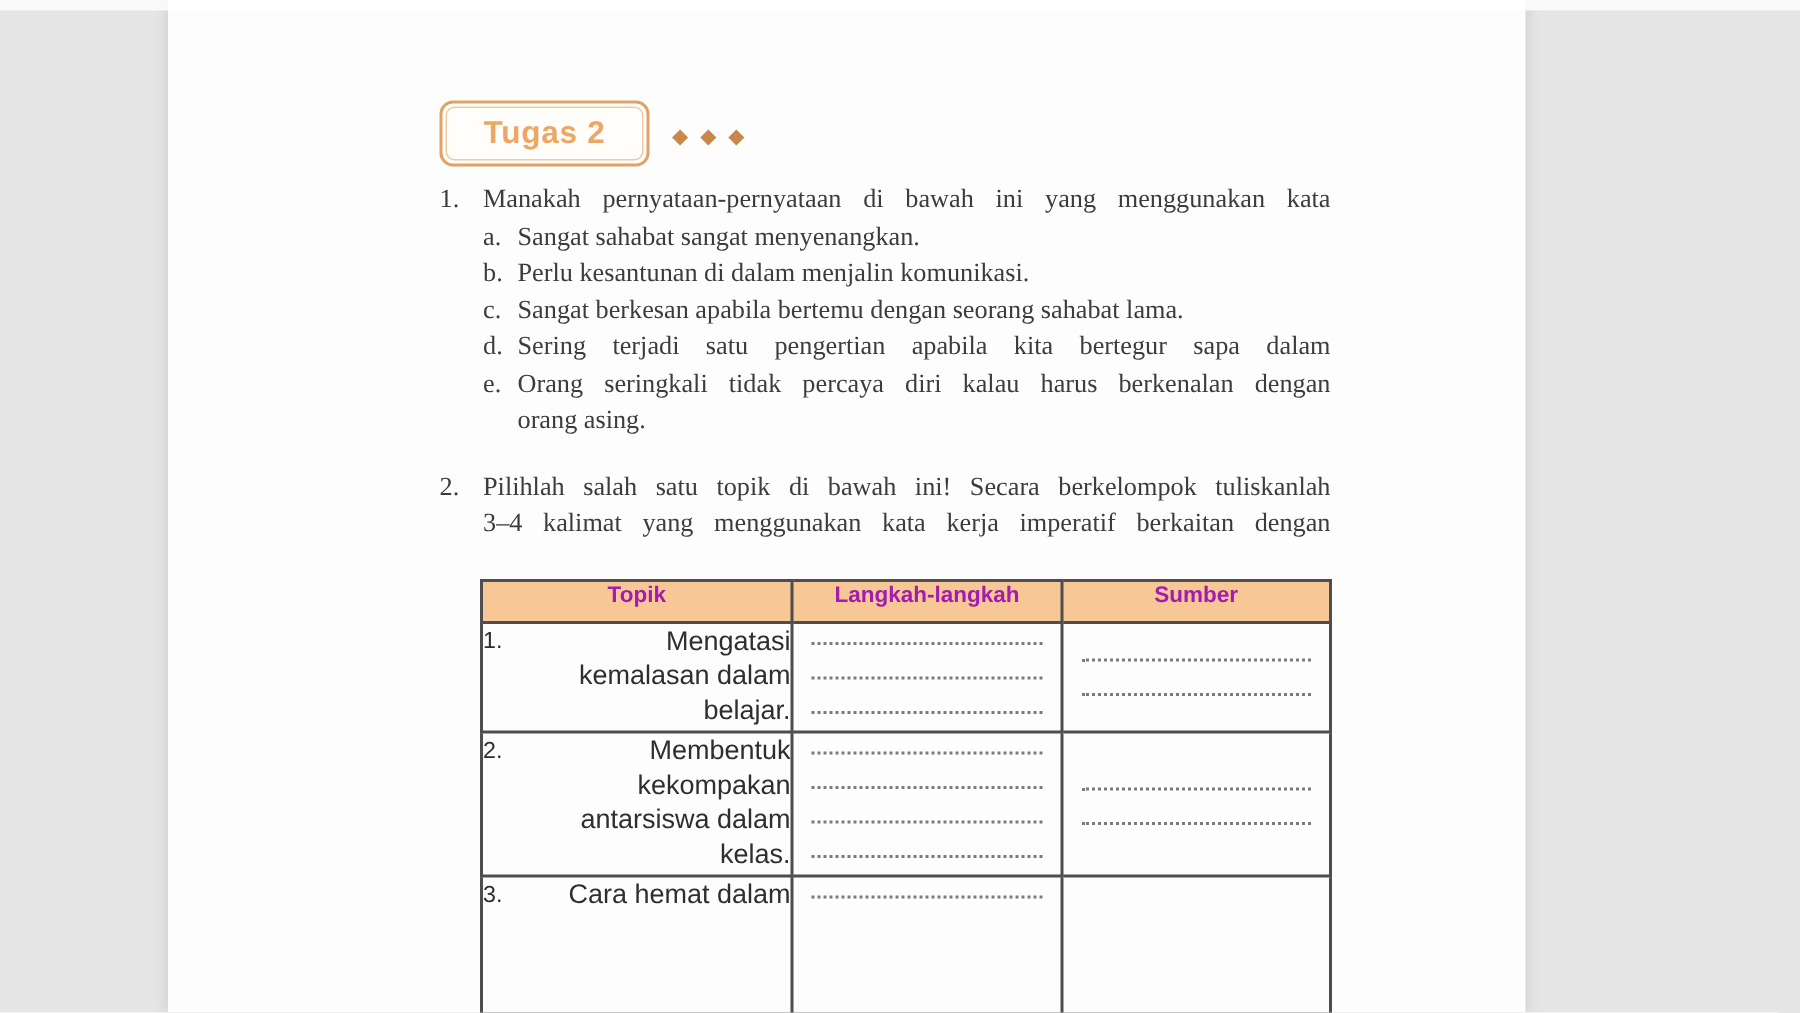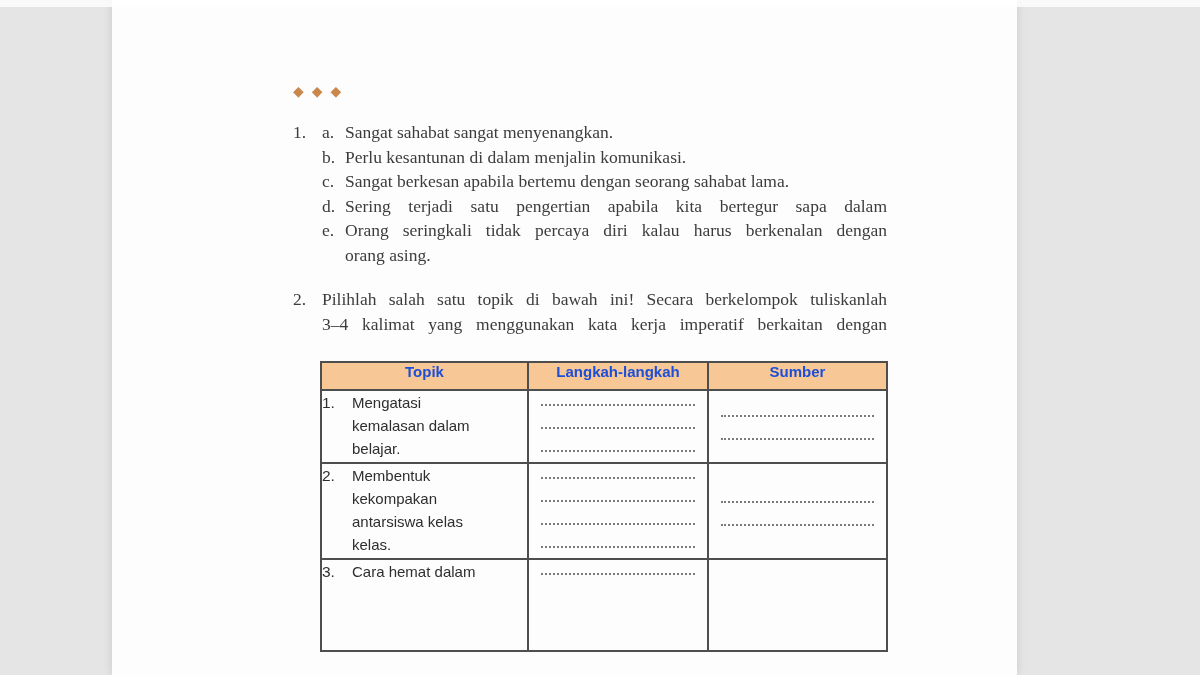--- a/index.html
+++ b/index.html
@@ -61,6 +61,9 @@
     <div class="content">
 
       <div class="tugas-row">
+        <div class="tugas-box">
+          <span class="tugas-label">Tugas 2</span>
+        </div>
         <div class="diamonds" id="diamonds">
             <span>◆</span>
             <span>◆</span>

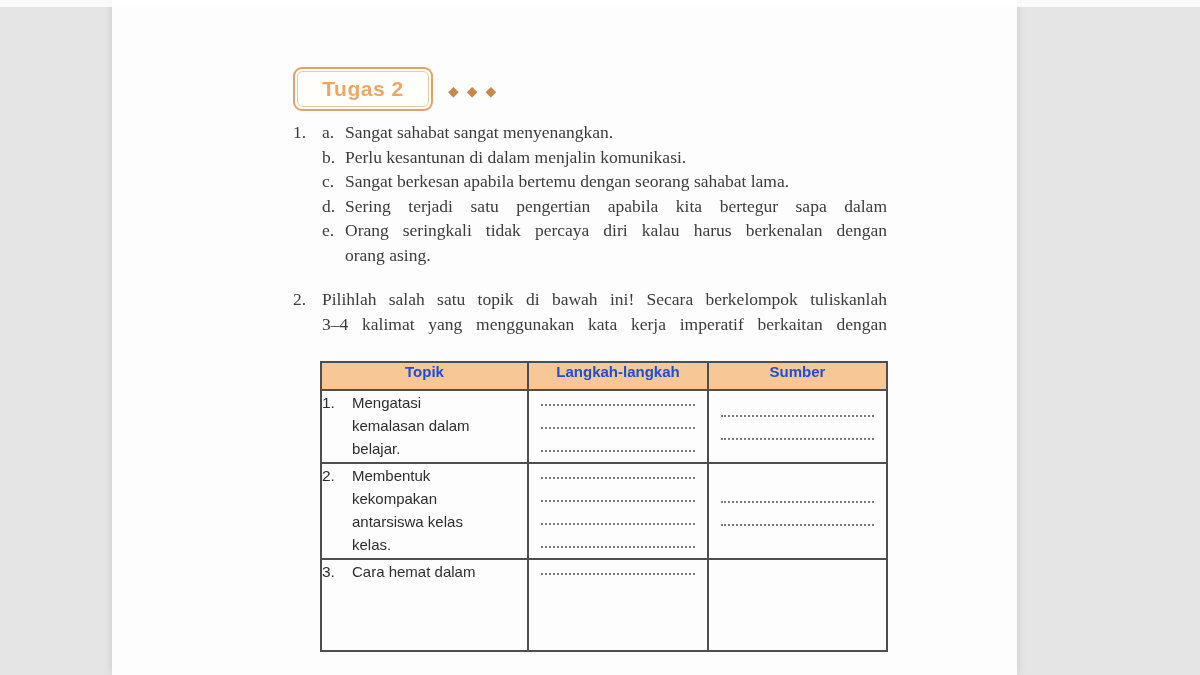--- a/index.html
+++ b/index.html
@@ -75,6 +75,7 @@
           <div class="q-item">
             <div class="q-num">1.</div>
             <div class="q-body">
+              <div class="tline jfull">Manakah pernyataan-pernyataan di bawah ini yang menggunakan kata</div>
               <div class="opt-item">
                 <div class="opt-letter">a.</div>
                 <div class="opt-body">

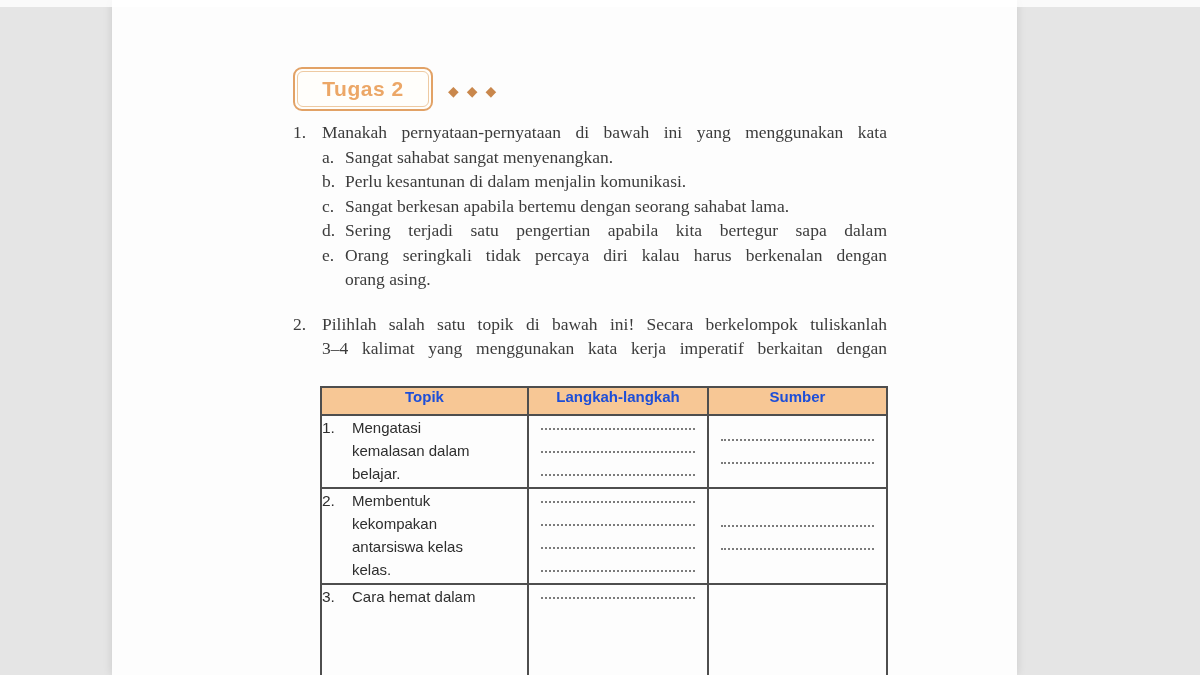--- a/index.html
+++ b/index.html
@@ -36,7 +36,7 @@
   .topics-table{margin:25px 0 0 27px;border-collapse:collapse;table-layout:fixed;width:566px;
                 font-family:"Liberation Sans",sans-serif;color:#2e2e2e;}
   .topics-table th,.topics-table td{border:2px solid #4e4e4e;padding:0;vertical-align:top;}
-  .topics-table th{height:26px;background:#f7c795;font-size:15px;font-weight:bold;color:#1d4ed8;
+  .topics-table th{height:26px;background:#f7c795;font-size:15px;font-weight:bold;color:#a21caf;
                    text-align:center;}
   .c1{width:207px;} .c2{width:180px;} .c3{width:179px;}
   tbody tr:nth-child(1){height:70px;}

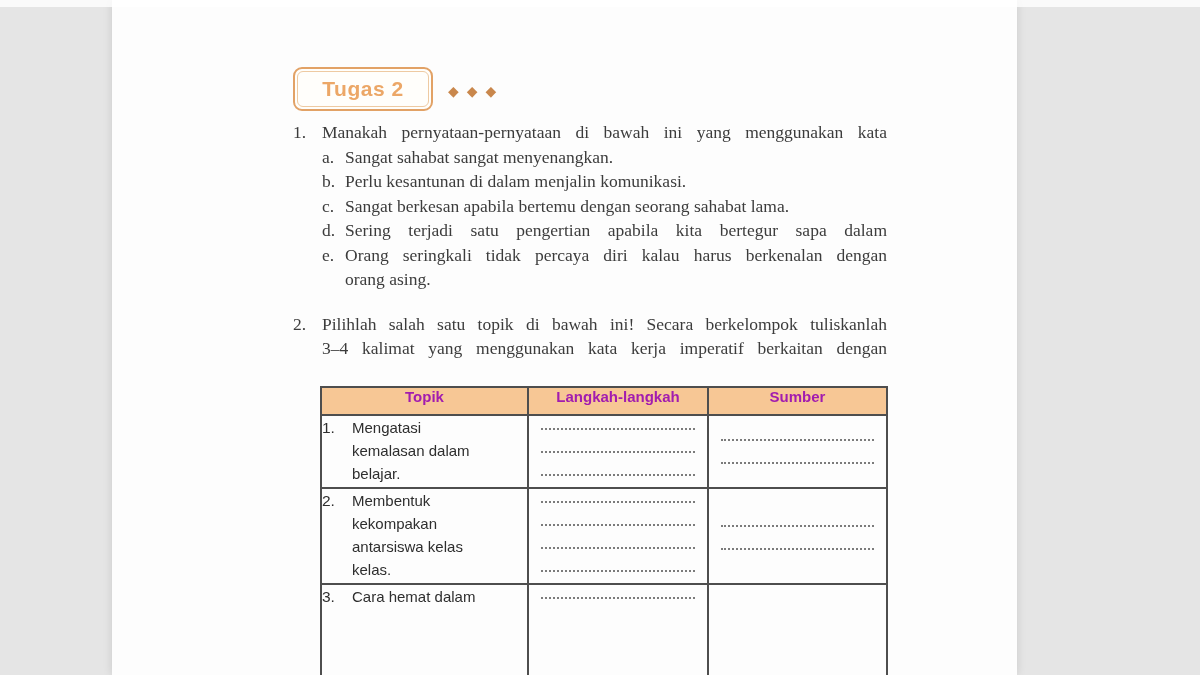--- a/index.html
+++ b/index.html
@@ -45,7 +45,7 @@
   .col-topik{padding:3px 8px 0 10px;}
   .topik-flex{display:flex;}
   .row-num{width:30px;flex:none;font-size:15.5px;line-height:23px;}
-  .topic-lines{flex:1;font-size:15px;line-height:23px;}
+  .topic-lines{flex:1;font-size:18px;line-height:23px;text-align:right;}
   .dots{padding:2px 12px 0 12px;}
   .dotline{height:23px;display:flex;align-items:center;}
   .dseg{width:100%;border-bottom:2px dotted #7b7b7b;}

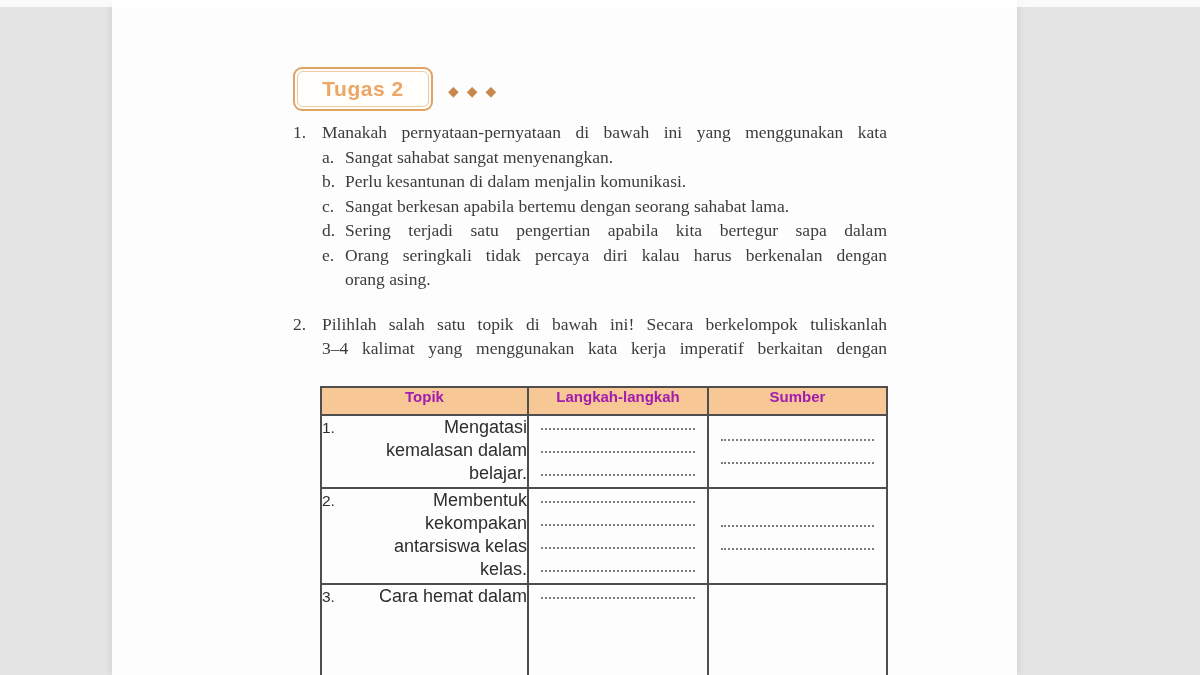--- a/index.html
+++ b/index.html
@@ -177,7 +177,7 @@
                   <div class="topic-lines">
                     <div class="topic-line">Membentuk</div>
                     <div class="topic-line">kekompakan</div>
-                    <div class="topic-line">antarsiswa kelas</div>
+                    <div class="topic-line">antarsiswa dalam</div>
                     <div class="topic-line">kelas.</div>
                   </div>
                 </div>

